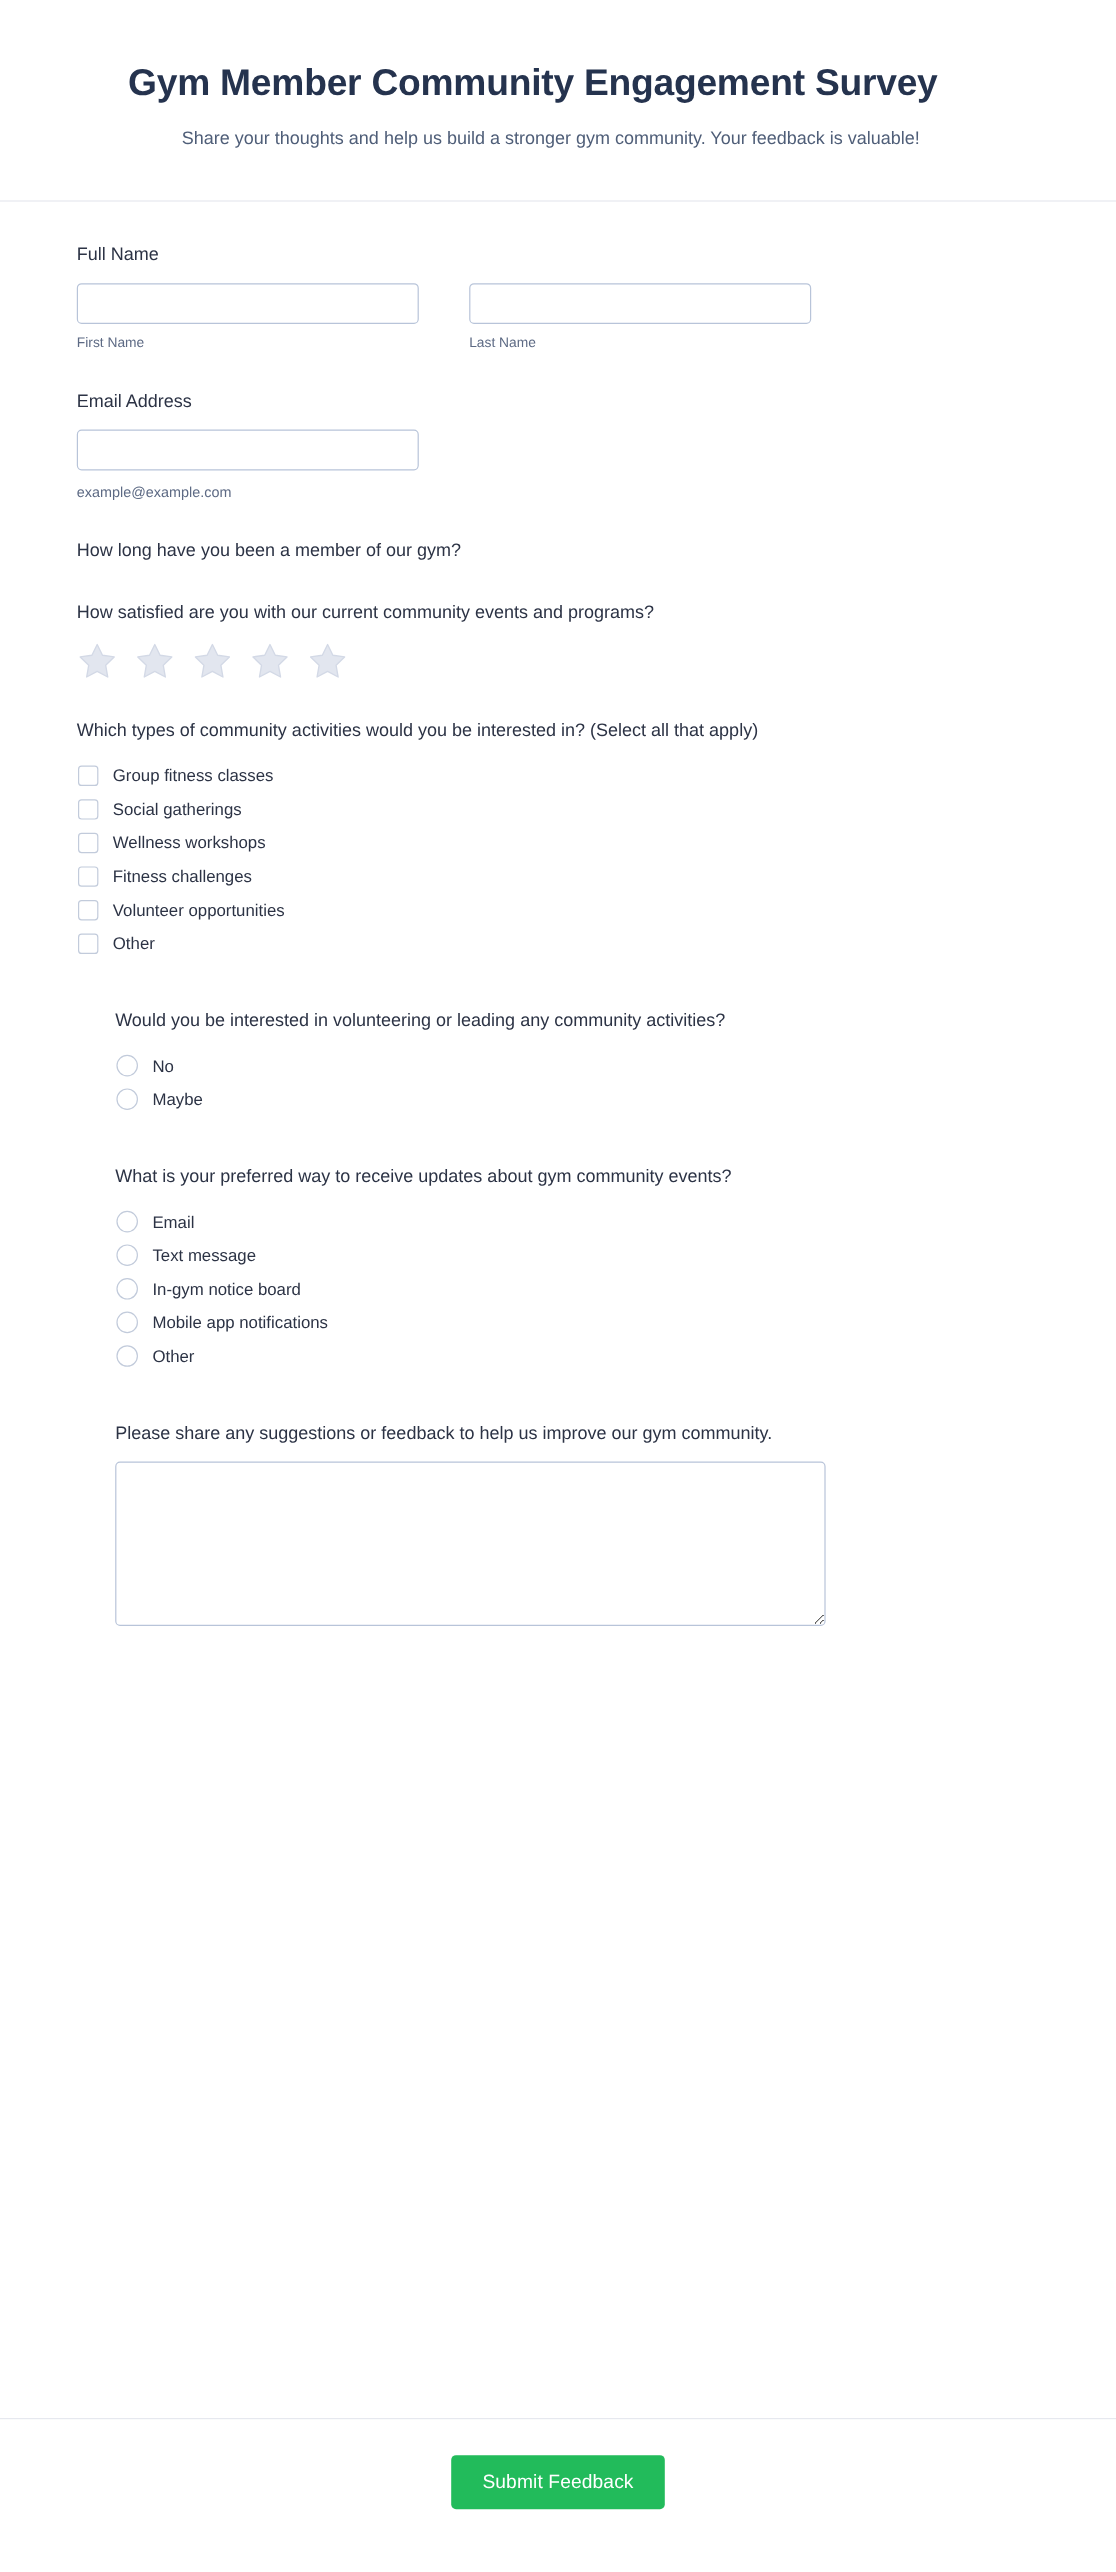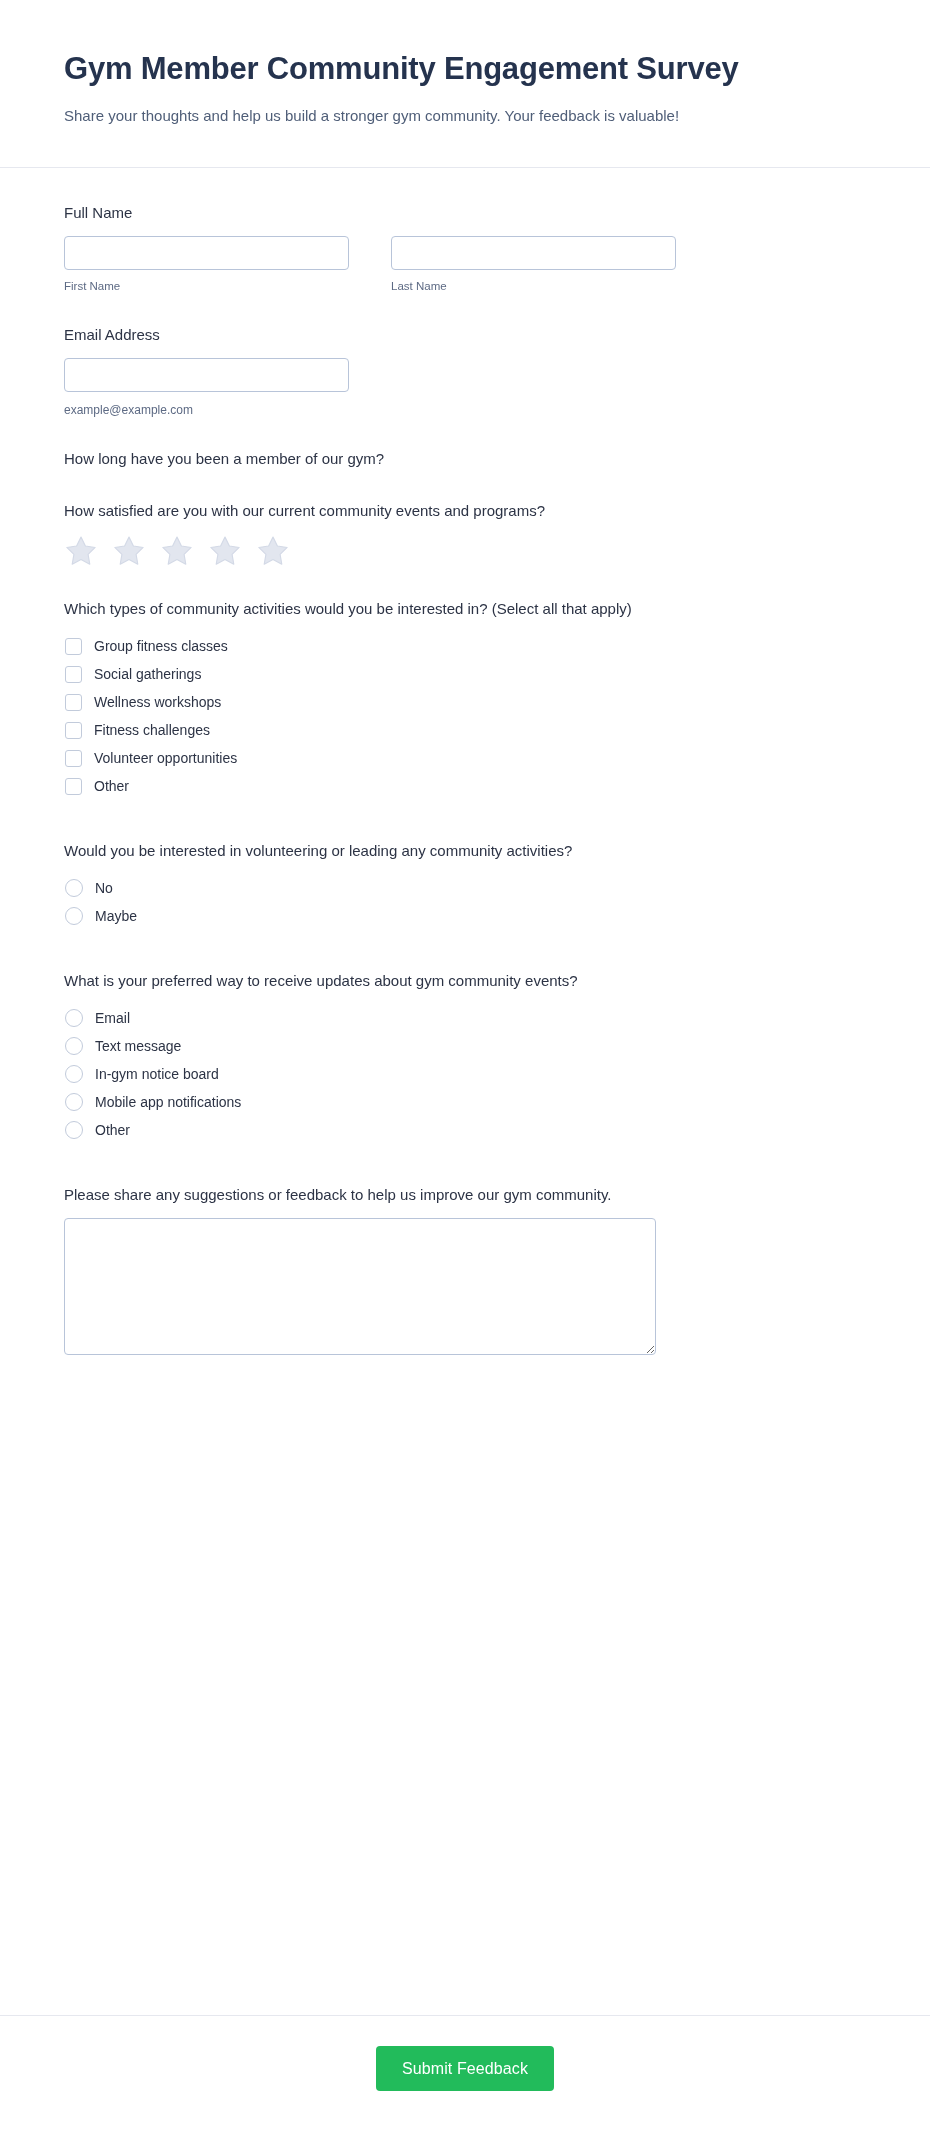--- a/index.html
+++ b/index.html
@@ -28,6 +28,7 @@
   .form-header {
     padding: 46px 64px 40px 64px;
     border-bottom: 1px solid #e6e8ef;
+    text-align: center;
   }
 
   .form-title {

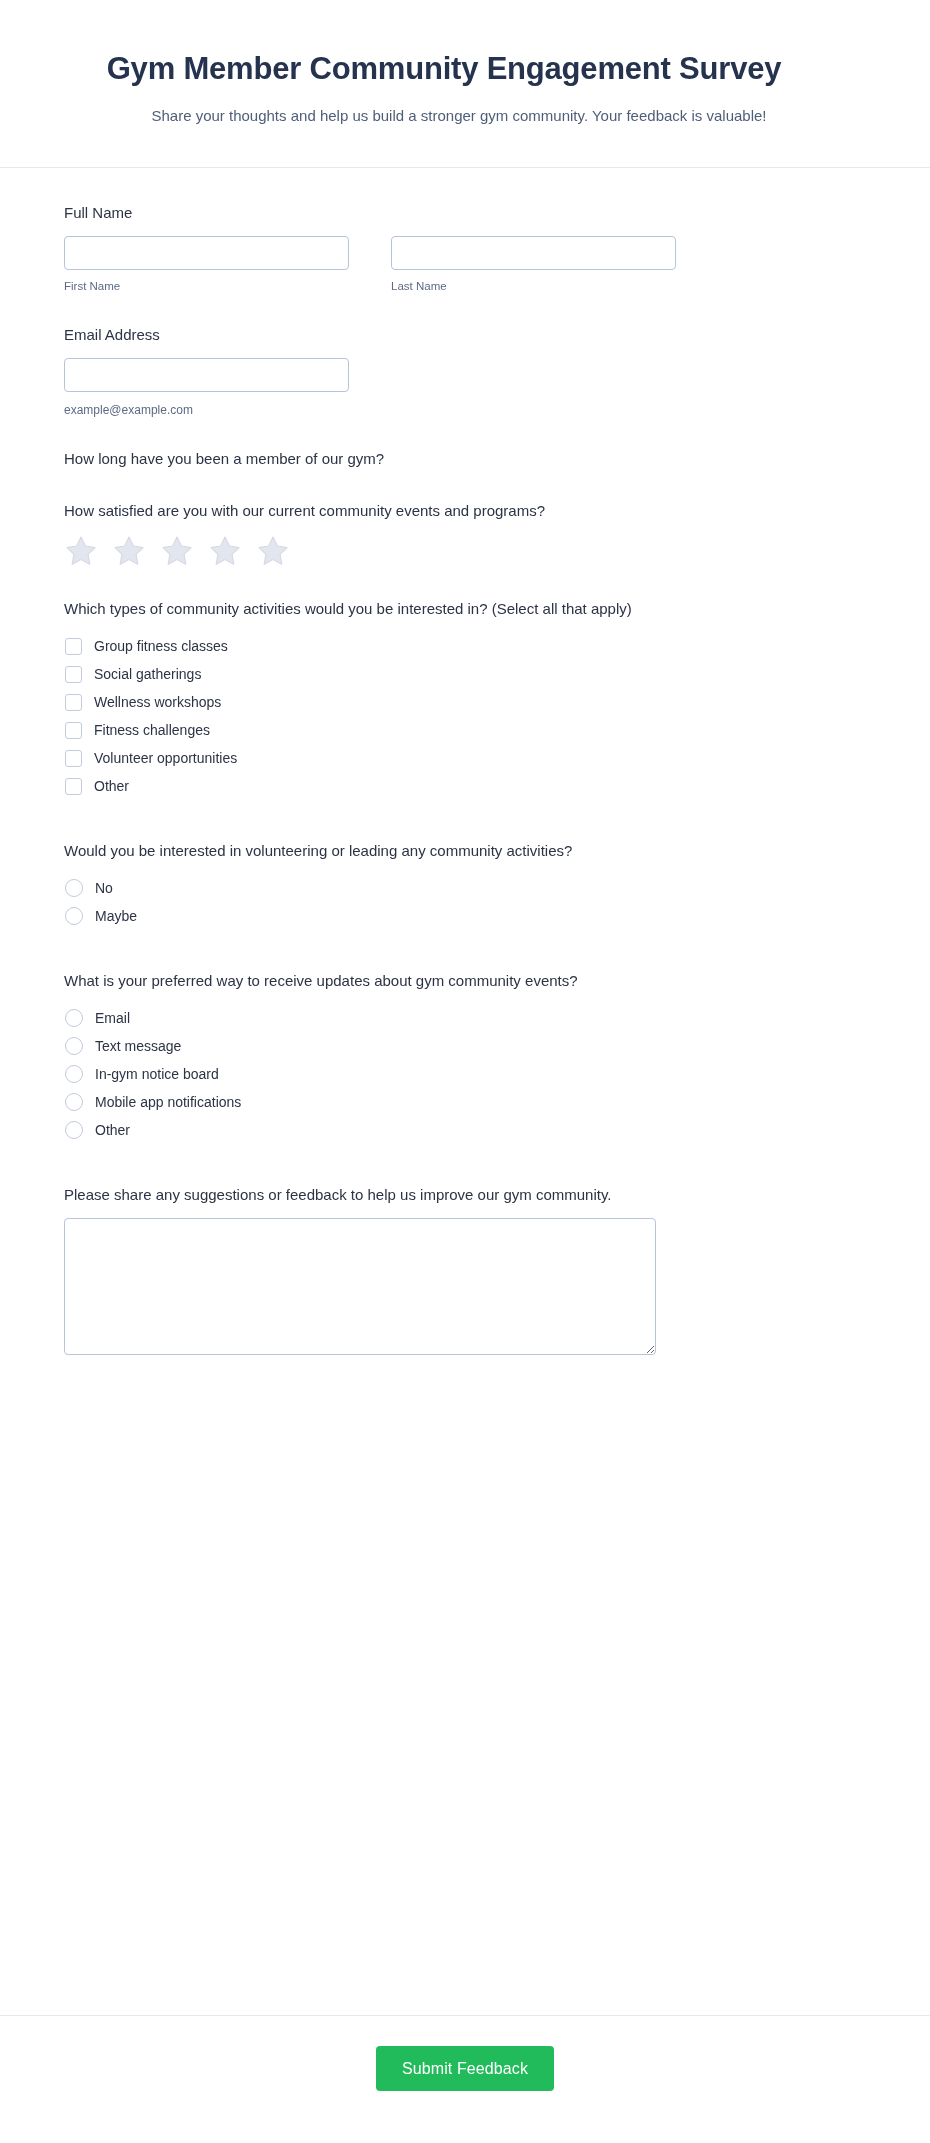--- a/index.html
+++ b/index.html
@@ -195,7 +195,7 @@
   }
 
   .group-gap { margin-top: 30px; }
-  .group-gap-lg { margin-top: 40px; }
+  .group-gap-lg { margin-top: 40px; margin-left: 32px; }
 
   
   .textarea-box {

